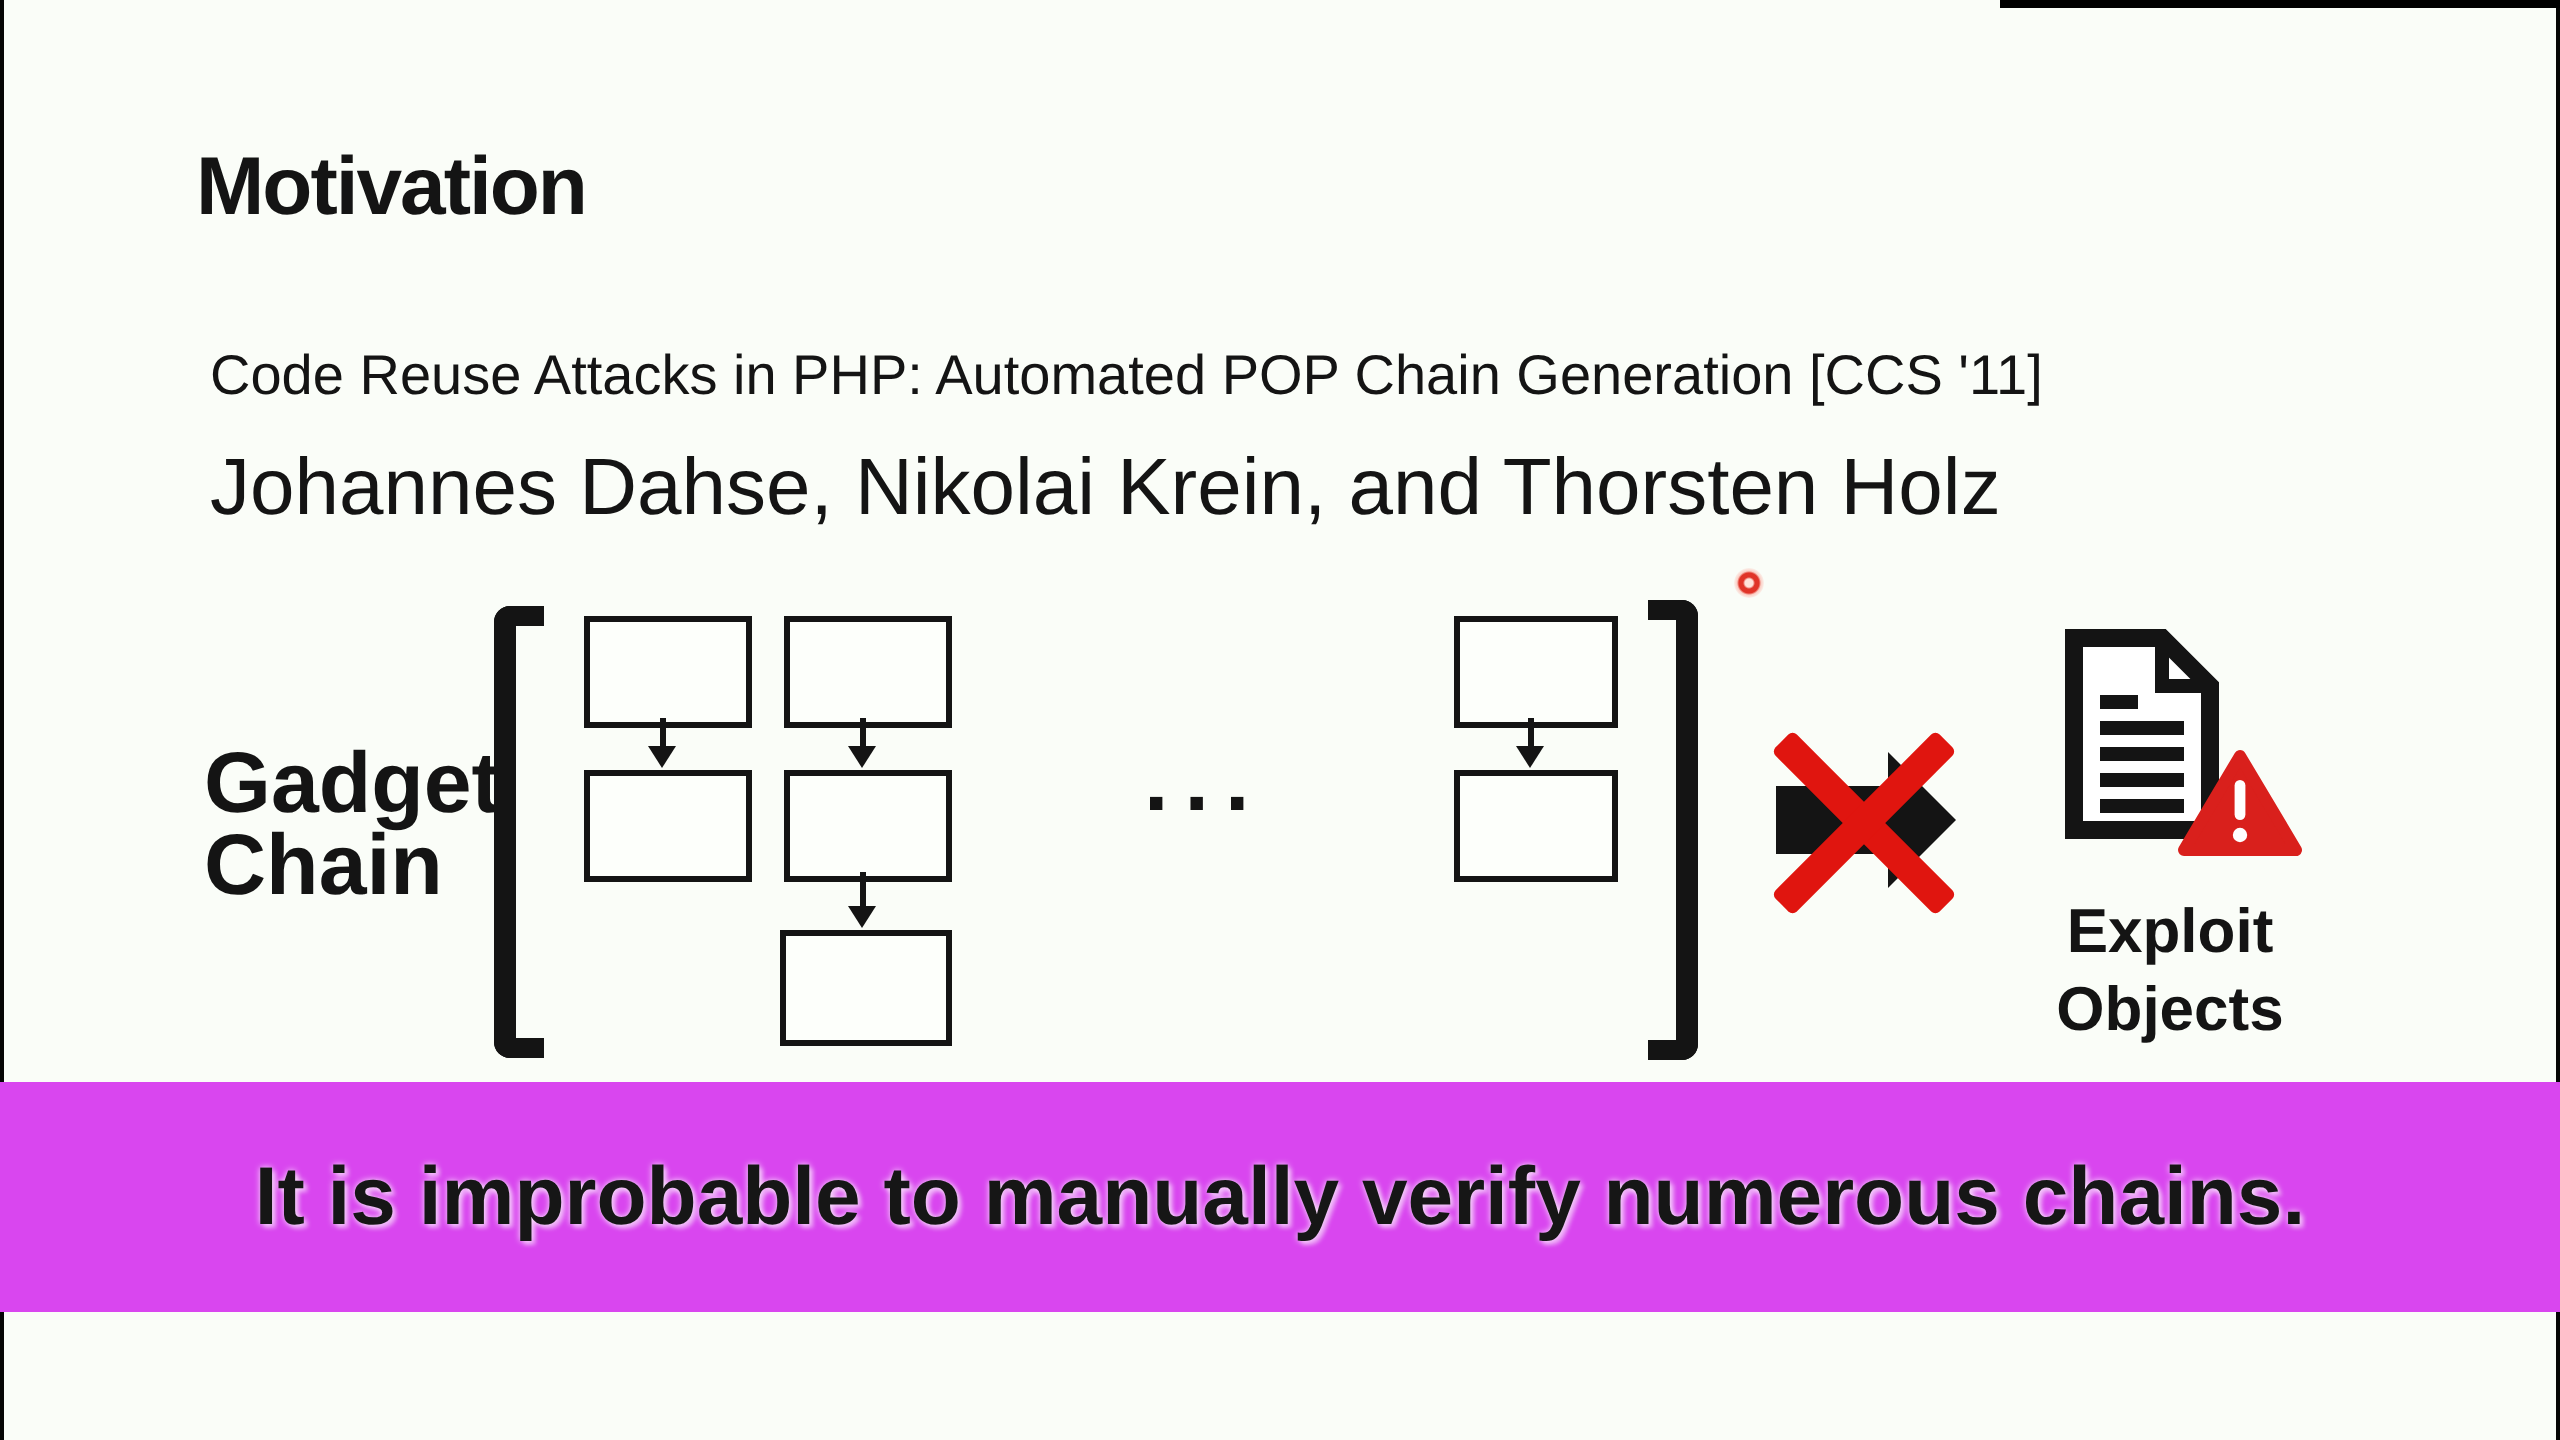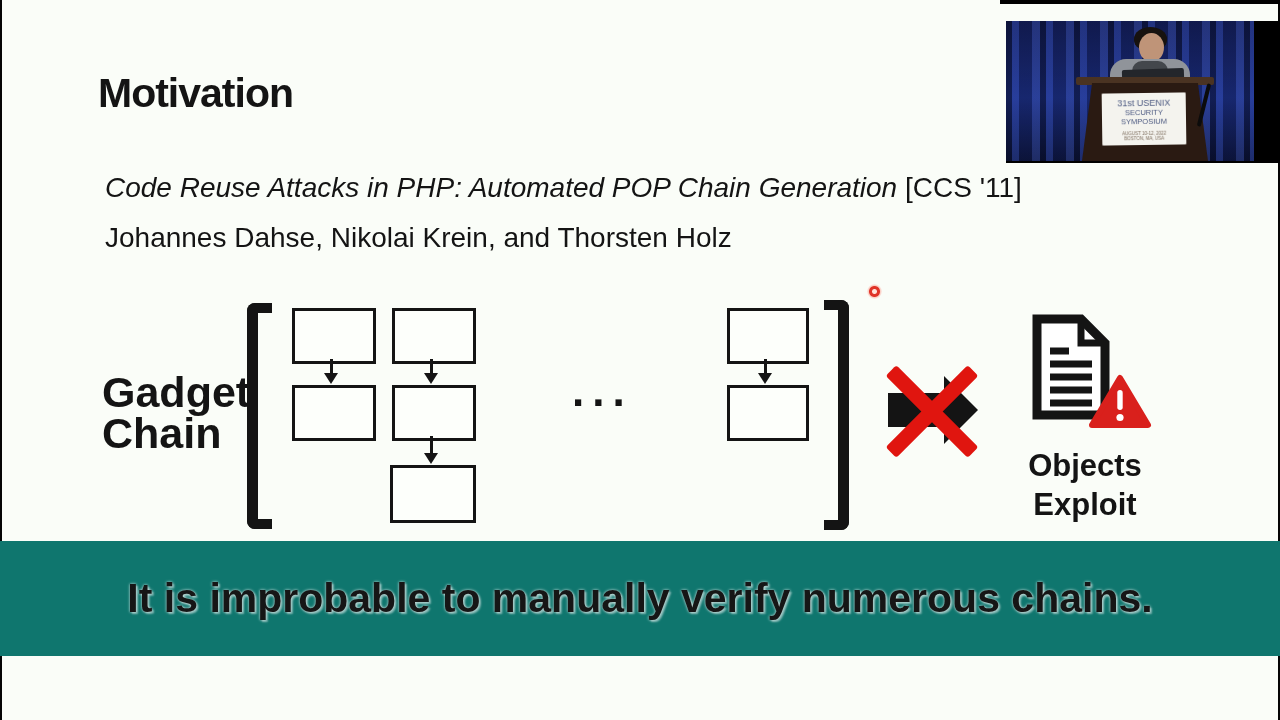--- a/index.html
+++ b/index.html
@@ -152,24 +152,6 @@
     <span class="banner-text">It is improbable to manually verify numerous chains.</span>
   </div>
 
-  <div class="video">
-    <div class="curtains"></div>
-    <div class="hair"></div>
-    <div class="head"></div>
-    <div class="body-shirt"></div>
-    <div class="vest"></div>
-    <div class="laptop"></div>
-    <div class="podium-top"></div>
-    <div class="podium"></div>
-    <div class="mic"></div>
-    <div class="sign">
-      <div class="sign-l1">31st USENIX</div>
-      <div class="sign-l2">SECURITY SYMPOSIUM</div>
-      <div class="sign-l3">AUGUST 10-12, 2022</div>
-      <div class="sign-l4">BOSTON, MA, USA</div>
-    </div>
-    <div class="video-black-strip"></div>
-  </div>
 
 </div>
 

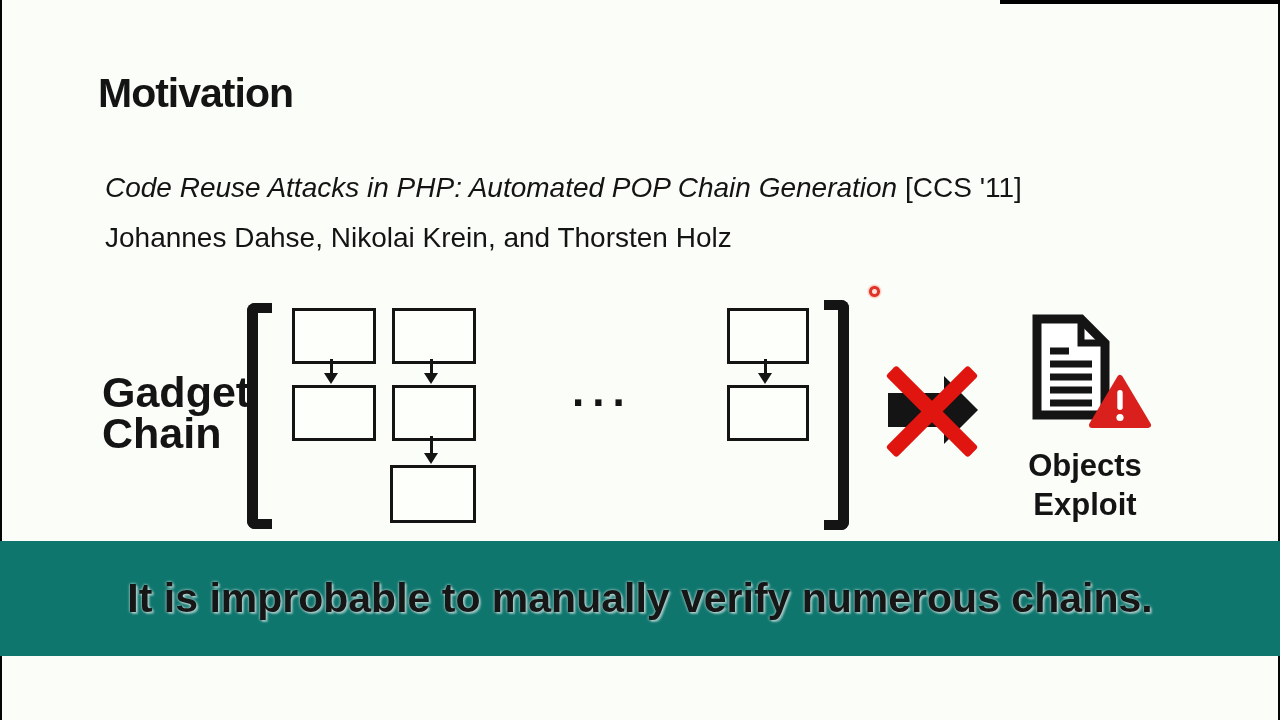--- a/index.html
+++ b/index.html
@@ -15,7 +15,7 @@
   .slide-title{position:absolute;left:98px;top:70px;font-size:41px;font-weight:bold;letter-spacing:-1px;}
 
   .cite-line1{position:absolute;left:105px;top:172px;font-size:28px;white-space:nowrap;}
-  .cite-work{font-style:italic;}
+  .cite-work{}
   .cite-line2{position:absolute;left:105px;top:222px;font-size:28px;white-space:nowrap;}
 
   .chains-label{position:absolute;left:102px;top:372px;font-size:43px;font-weight:bold;line-height:41px;}

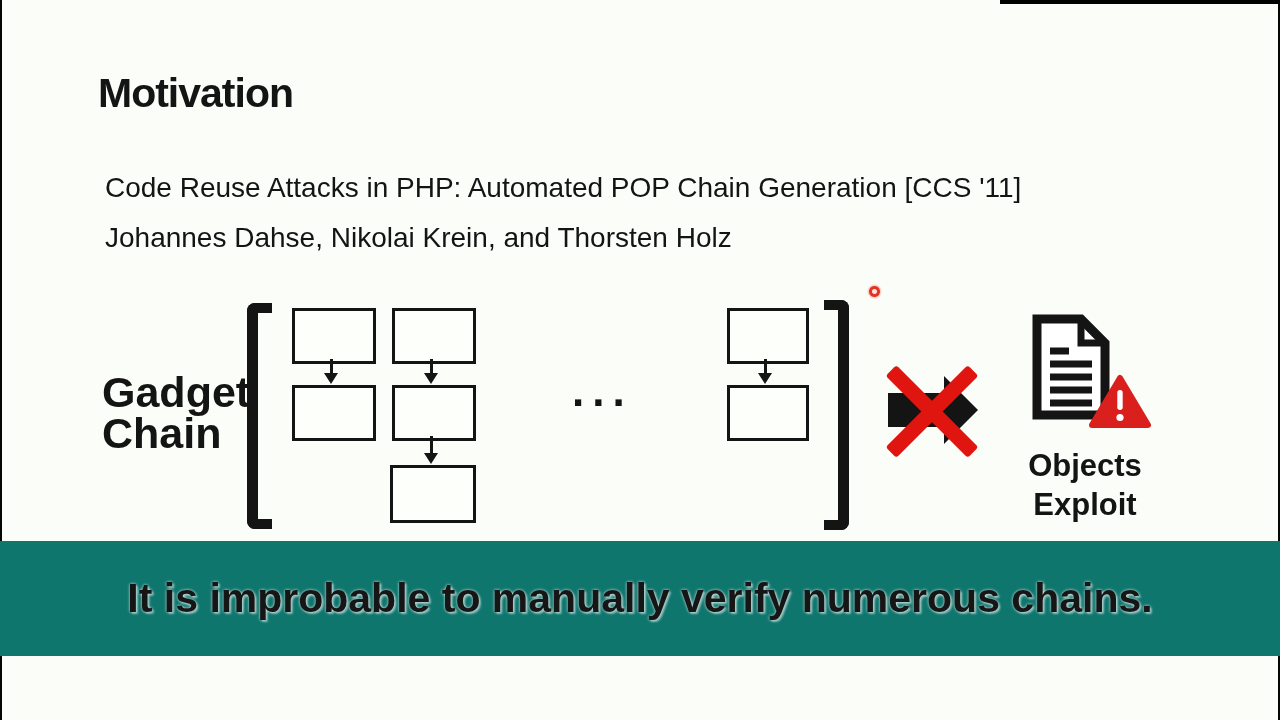--- a/index.html
+++ b/index.html
@@ -16,7 +16,7 @@
 
   .cite-line1{position:absolute;left:105px;top:172px;font-size:28px;white-space:nowrap;}
   .cite-work{}
-  .cite-line2{position:absolute;left:105px;top:222px;font-size:28px;white-space:nowrap;}
+  .cite-line2{position:absolute;left:105px;top:222px;font-size:40px;white-space:nowrap;}
 
   .chains-label{position:absolute;left:102px;top:372px;font-size:43px;font-weight:bold;line-height:41px;}
 

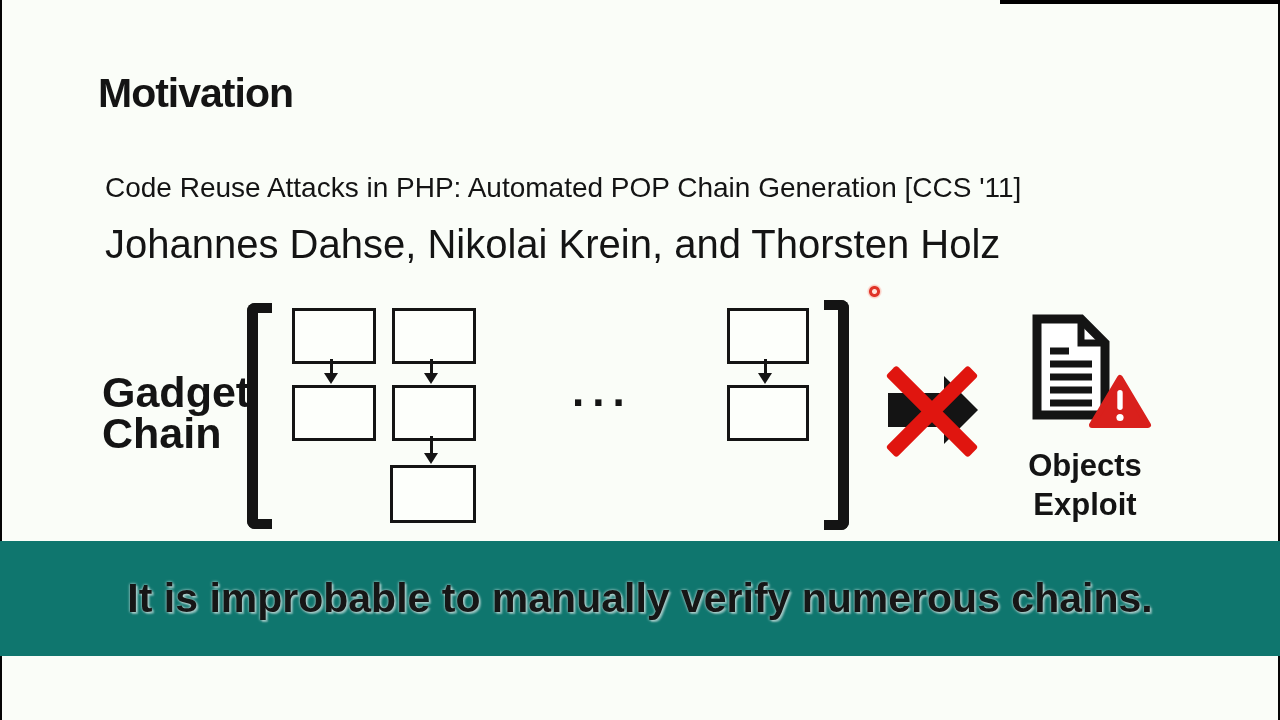--- a/index.html
+++ b/index.html
@@ -144,8 +144,8 @@
   </svg>
 
   <div class="exploit-label">
+    <div>Exploit</div>
     <div>Objects</div>
-    <div>Exploit</div>
   </div>
 
   <div class="banner">

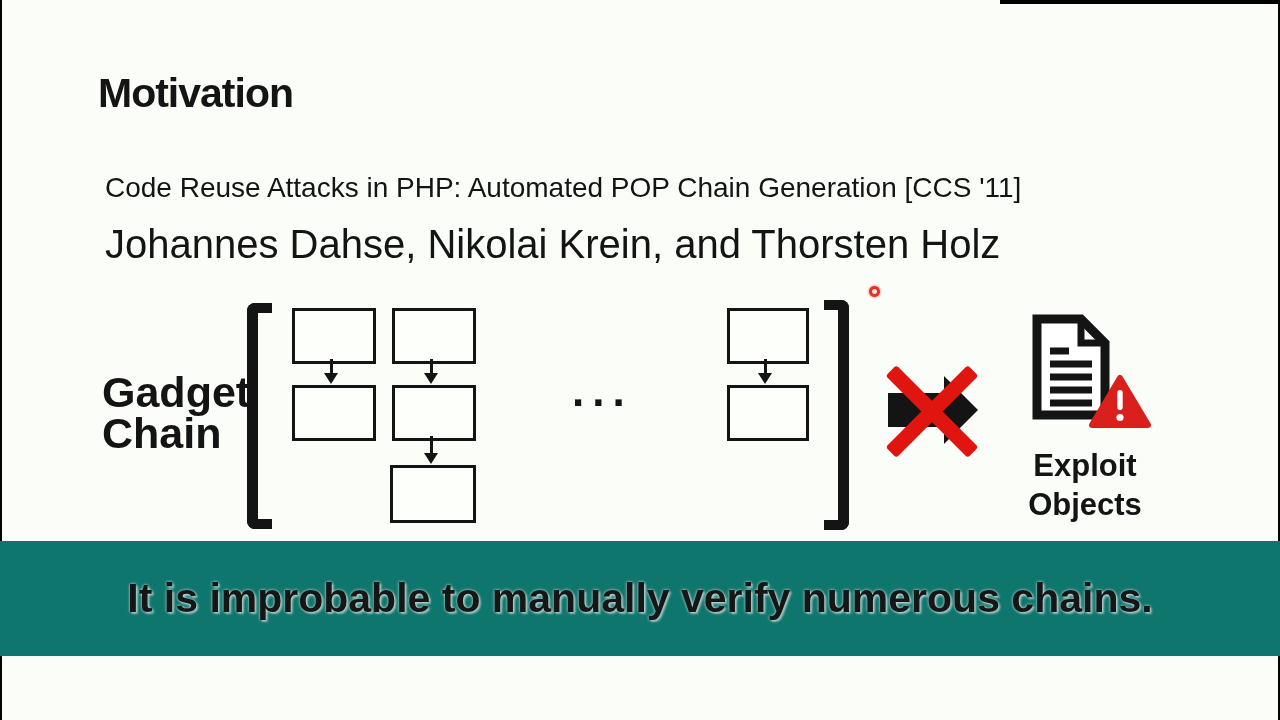--- a/index.html
+++ b/index.html
@@ -51,7 +51,7 @@
   .exploit-label{position:absolute;left:1012px;top:446px;width:146px;text-align:center;
     font-size:31px;font-weight:bold;line-height:39px;}
 
-  .banner{position:absolute;left:0;top:541px;width:1280px;height:115px;background:#0f766e;
+  .banner{position:absolute;left:0;top:541px;width:1280px;height:115px;background:#d946ef;
     display:flex;align-items:center;justify-content:center;}
   .banner-text{font-size:41px;font-weight:bold;color:#161616;
     text-shadow:0 0 3px rgba(255,255,255,.85),2px 2px 2px rgba(255,255,255,.45);}

